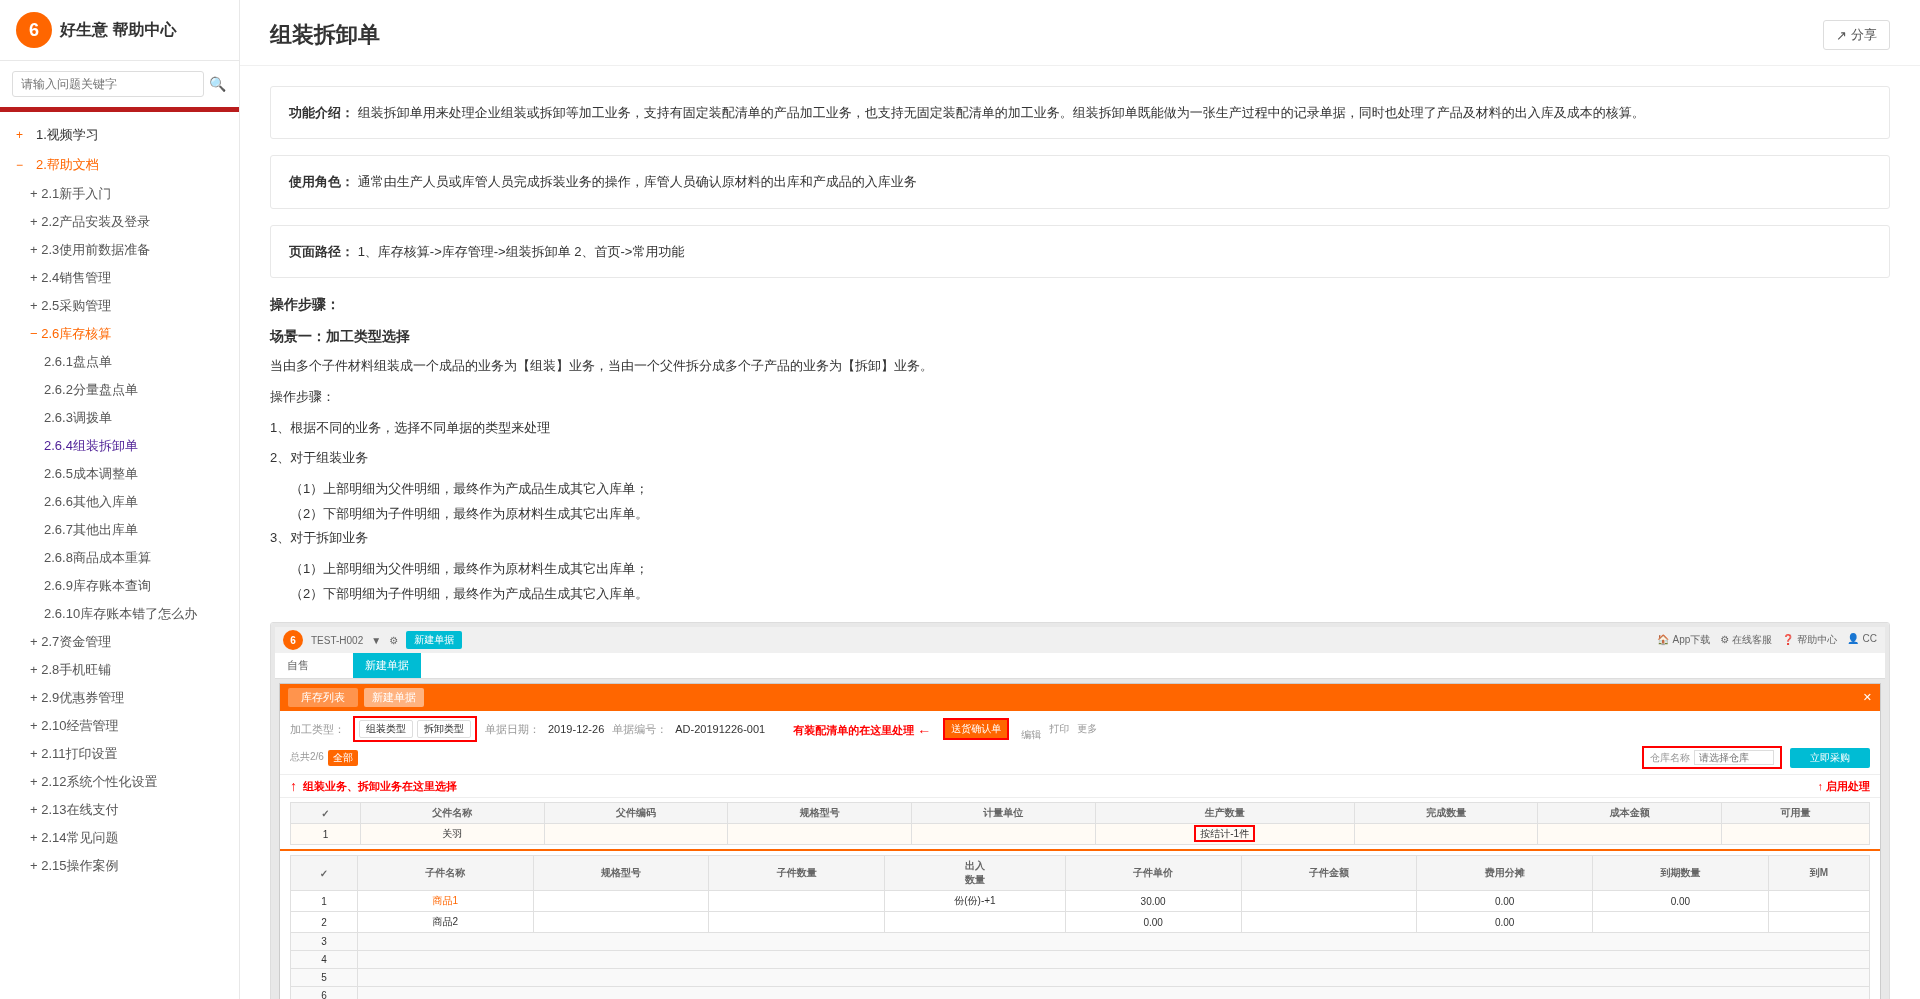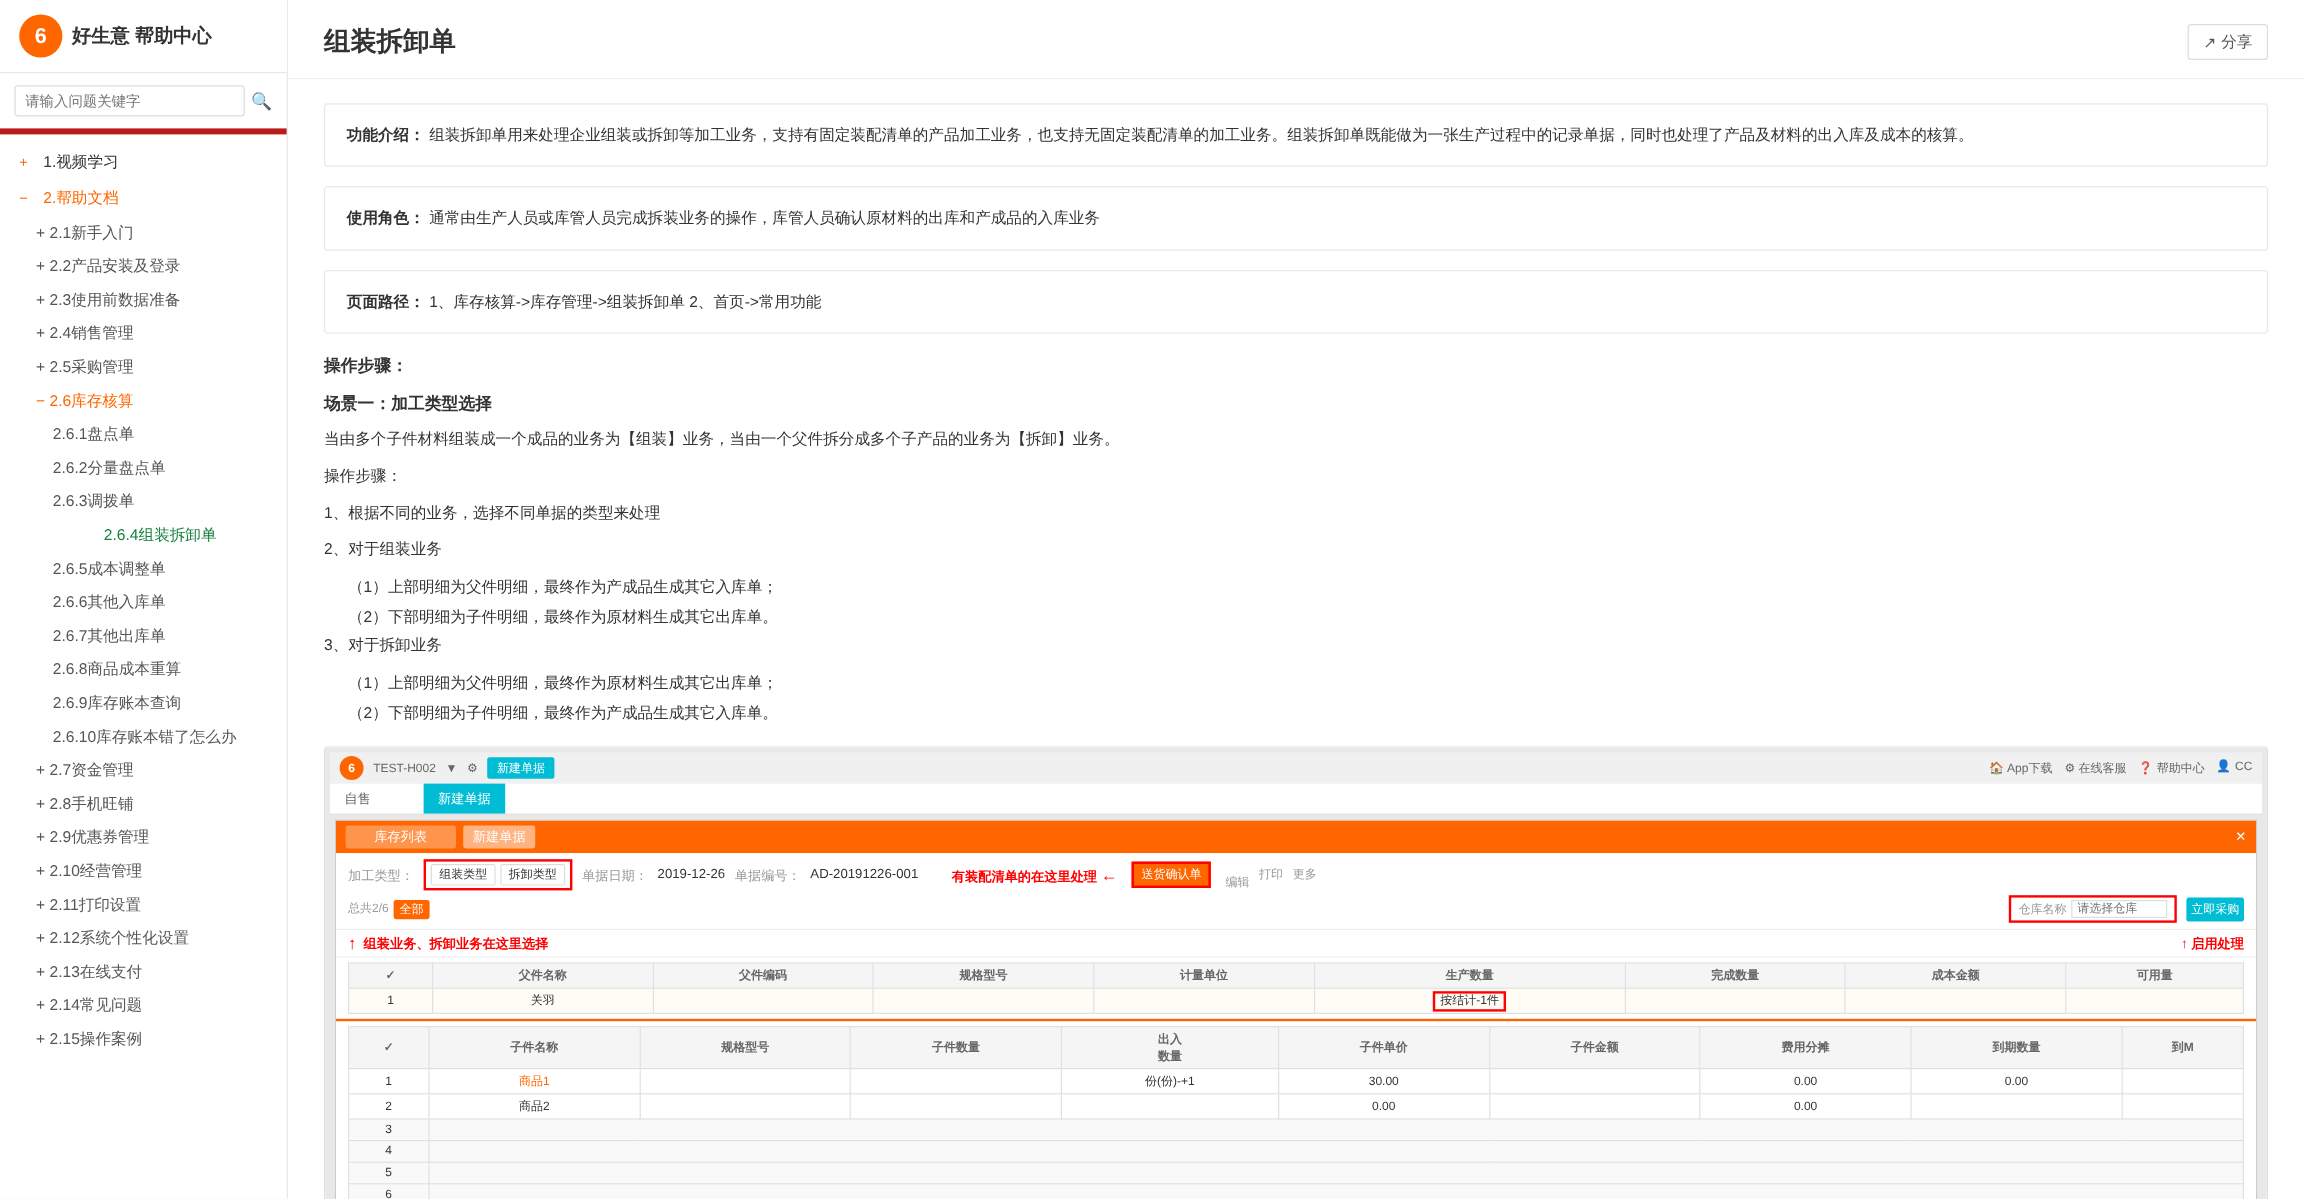--- a/index.html
+++ b/index.html
@@ -129,7 +129,7 @@
       color: #555;
       cursor: pointer;
     }
-    .nav-sub-sub-item.active { color: #15803d; text-align: center; }
+    .nav-sub-sub-item.active { color: #4c1d95; }
 
     
     .main-content {

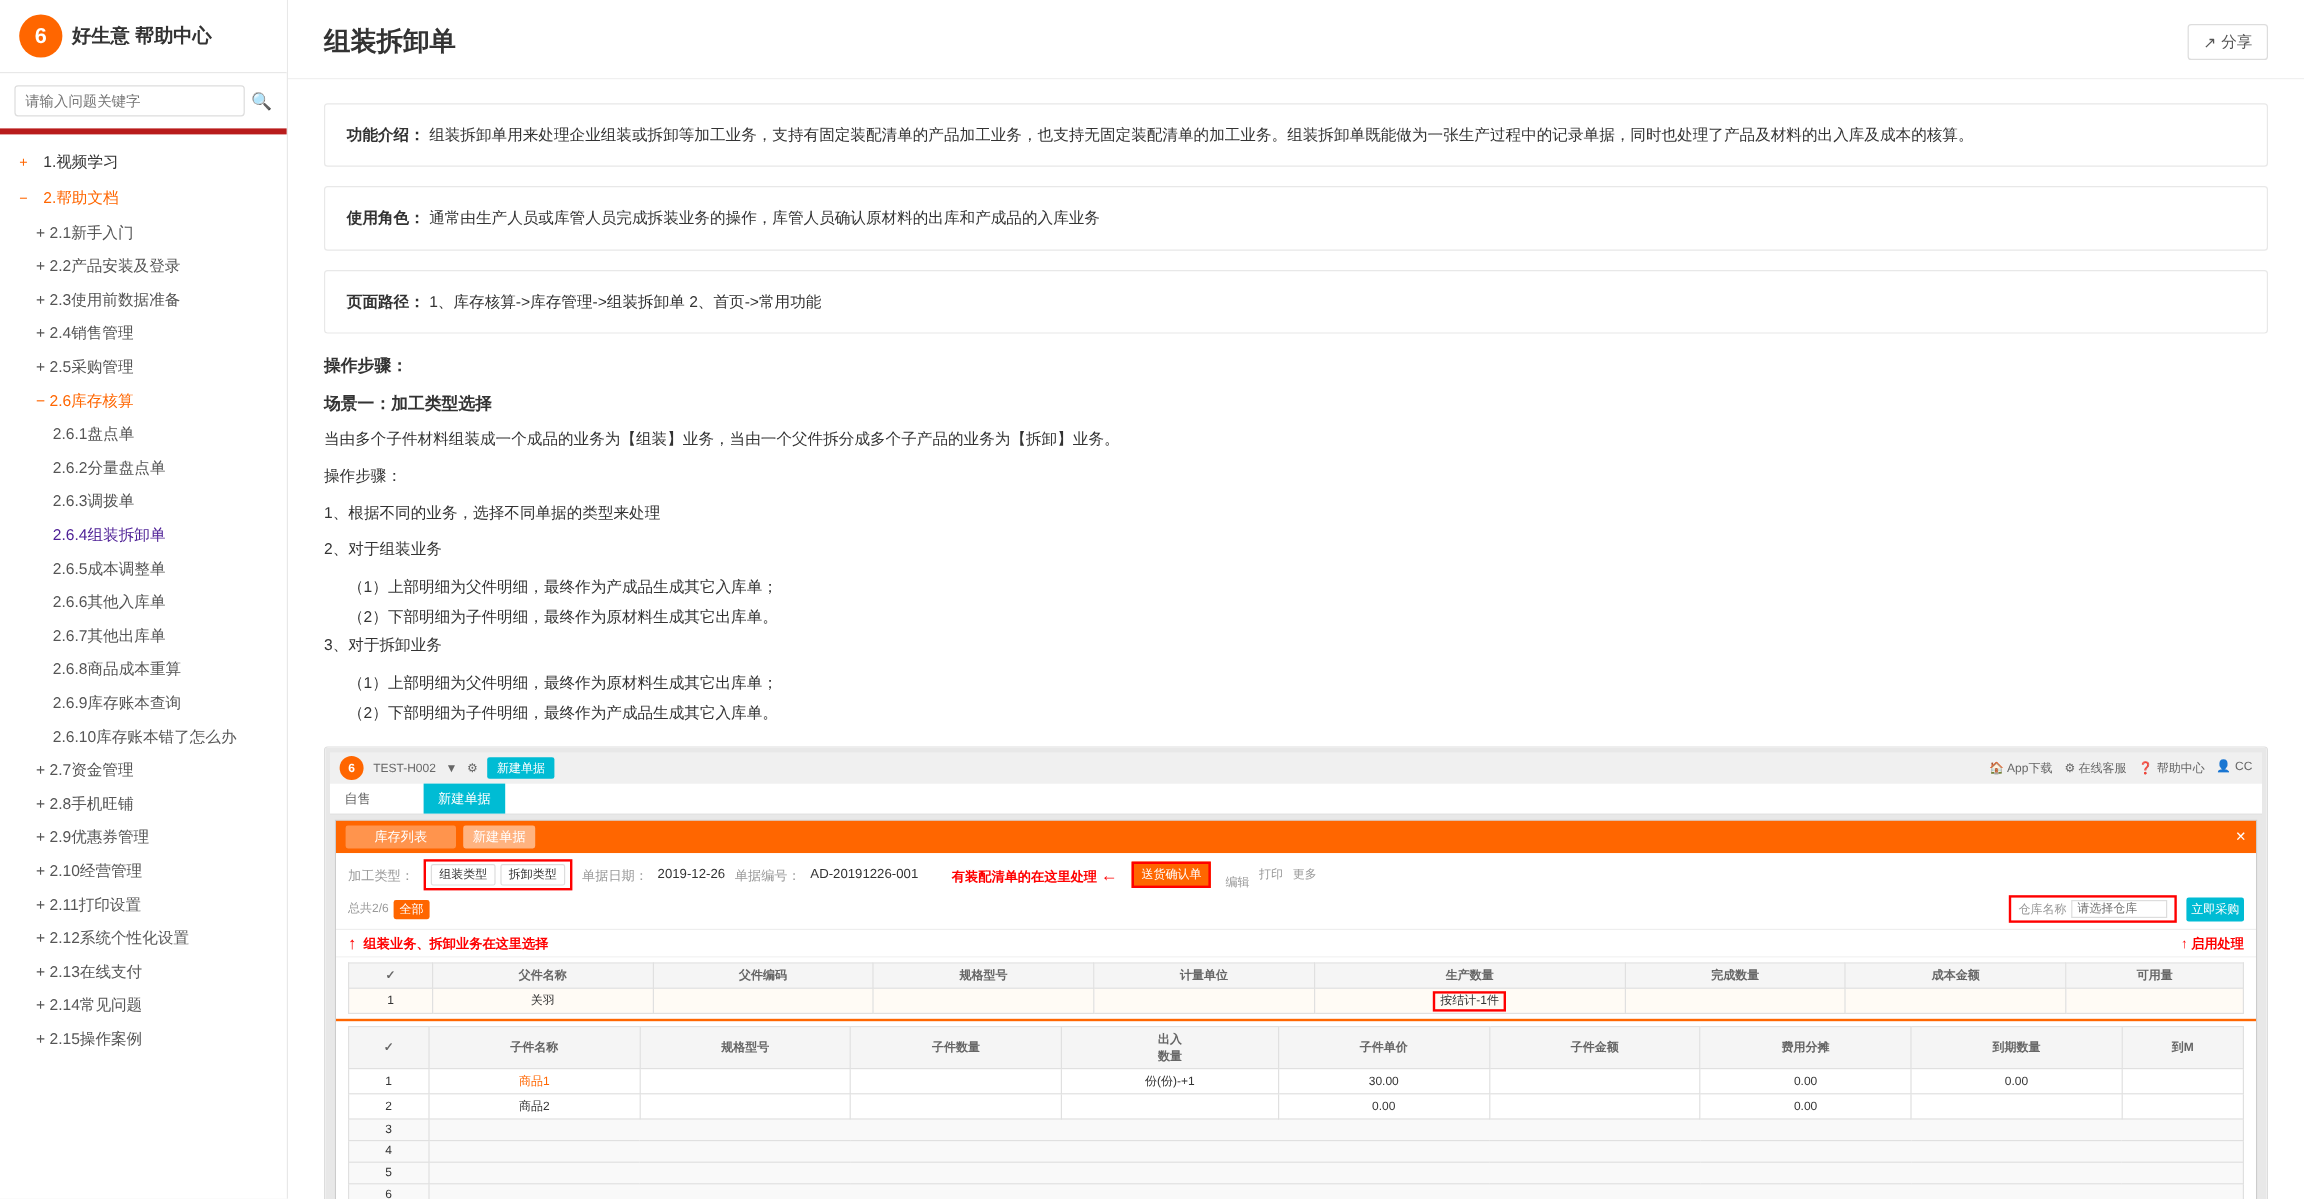--- a/index.html
+++ b/index.html
@@ -463,7 +463,7 @@
         <div style="margin:4px; background:#fff; border:1px solid #ccc;">
           <div style="background:#ff6600; color:#fff; padding:4px 8px; font-size:11px; display:flex; justify-content:space-between; align-items:center;">
             <div style="display:flex; gap:6px;">
-              <span style="padding:2px 24px; background:rgba(255,255,255,0.3); border-radius:2px; cursor:pointer;">库存列表</span>
+              <span style="padding:2px 13px; background:rgba(255,255,255,0.3); border-radius:2px; cursor:pointer;">库存列表</span>
               <span style="padding:2px 8px; background:rgba(255,255,255,0.5); border-radius:2px; cursor:pointer;">新建单据</span>
             </div>
             <span>✕</span>

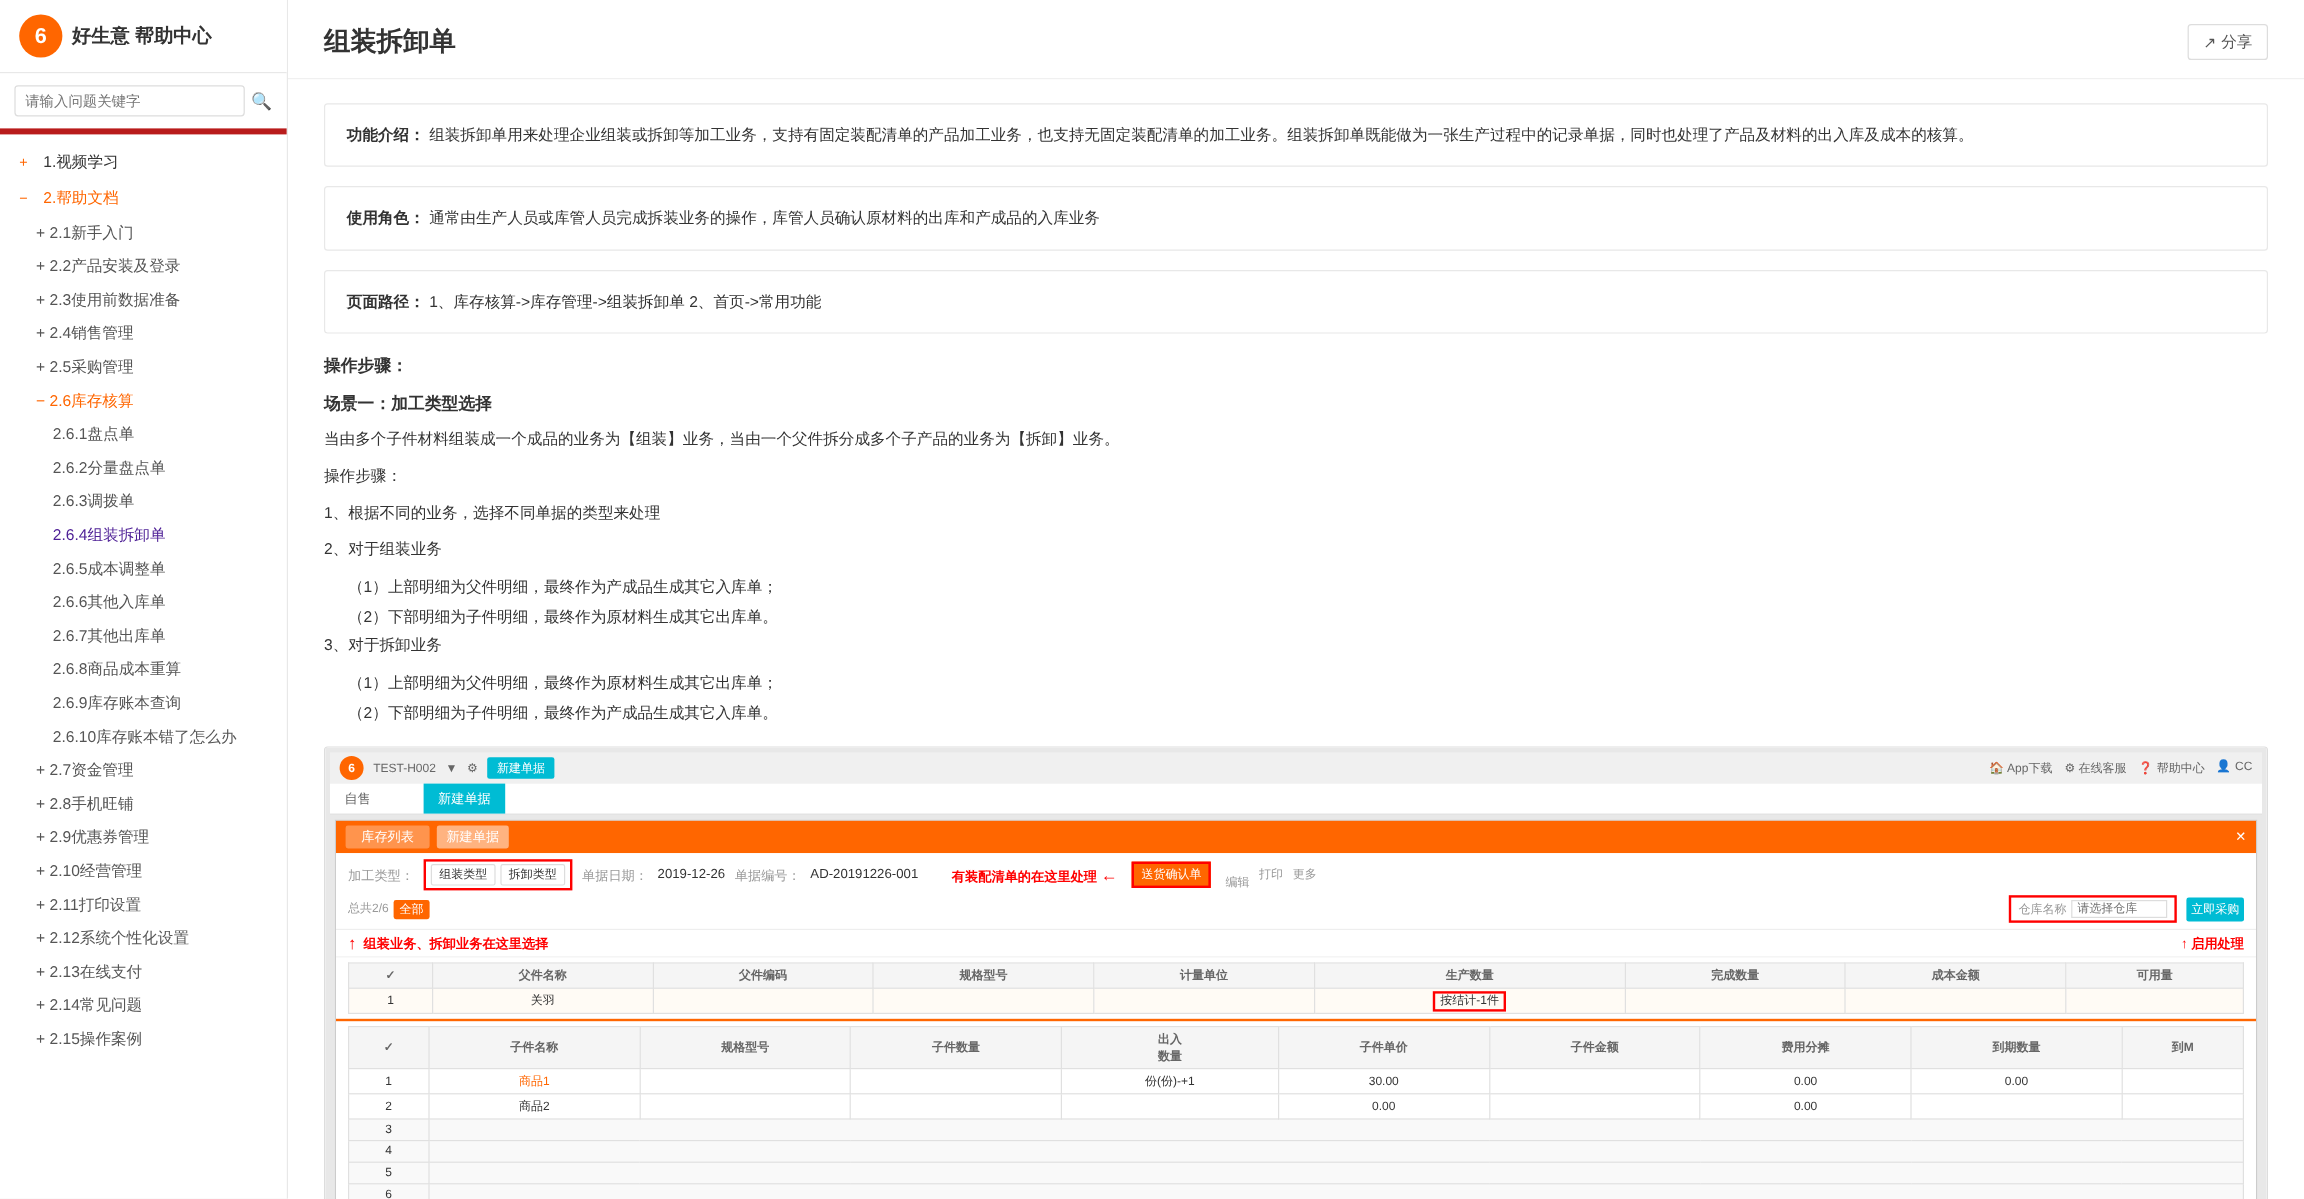--- a/index.html
+++ b/index.html
@@ -501,7 +501,7 @@
                 <span style="color:#999; font-size:10px;">仓库名称</span>
                 <input style="border: 1px solid rgb(221, 221, 221); padding: 1px 4px; font-size: 10px; width: 80px;" placeholder="请选择仓库">
               </div>
-              <button style="background:#00bcd4; color:#fff; border:none; padding:3px 4px; border-radius:2px; font-size:10px; cursor:pointer;">立即采购</button>
+              <button style="background:#00bcd4; color:#fff; border:none; padding:3px 20px; border-radius:2px; font-size:10px; cursor:pointer;">立即采购</button>
             </div>
           </div>
 

